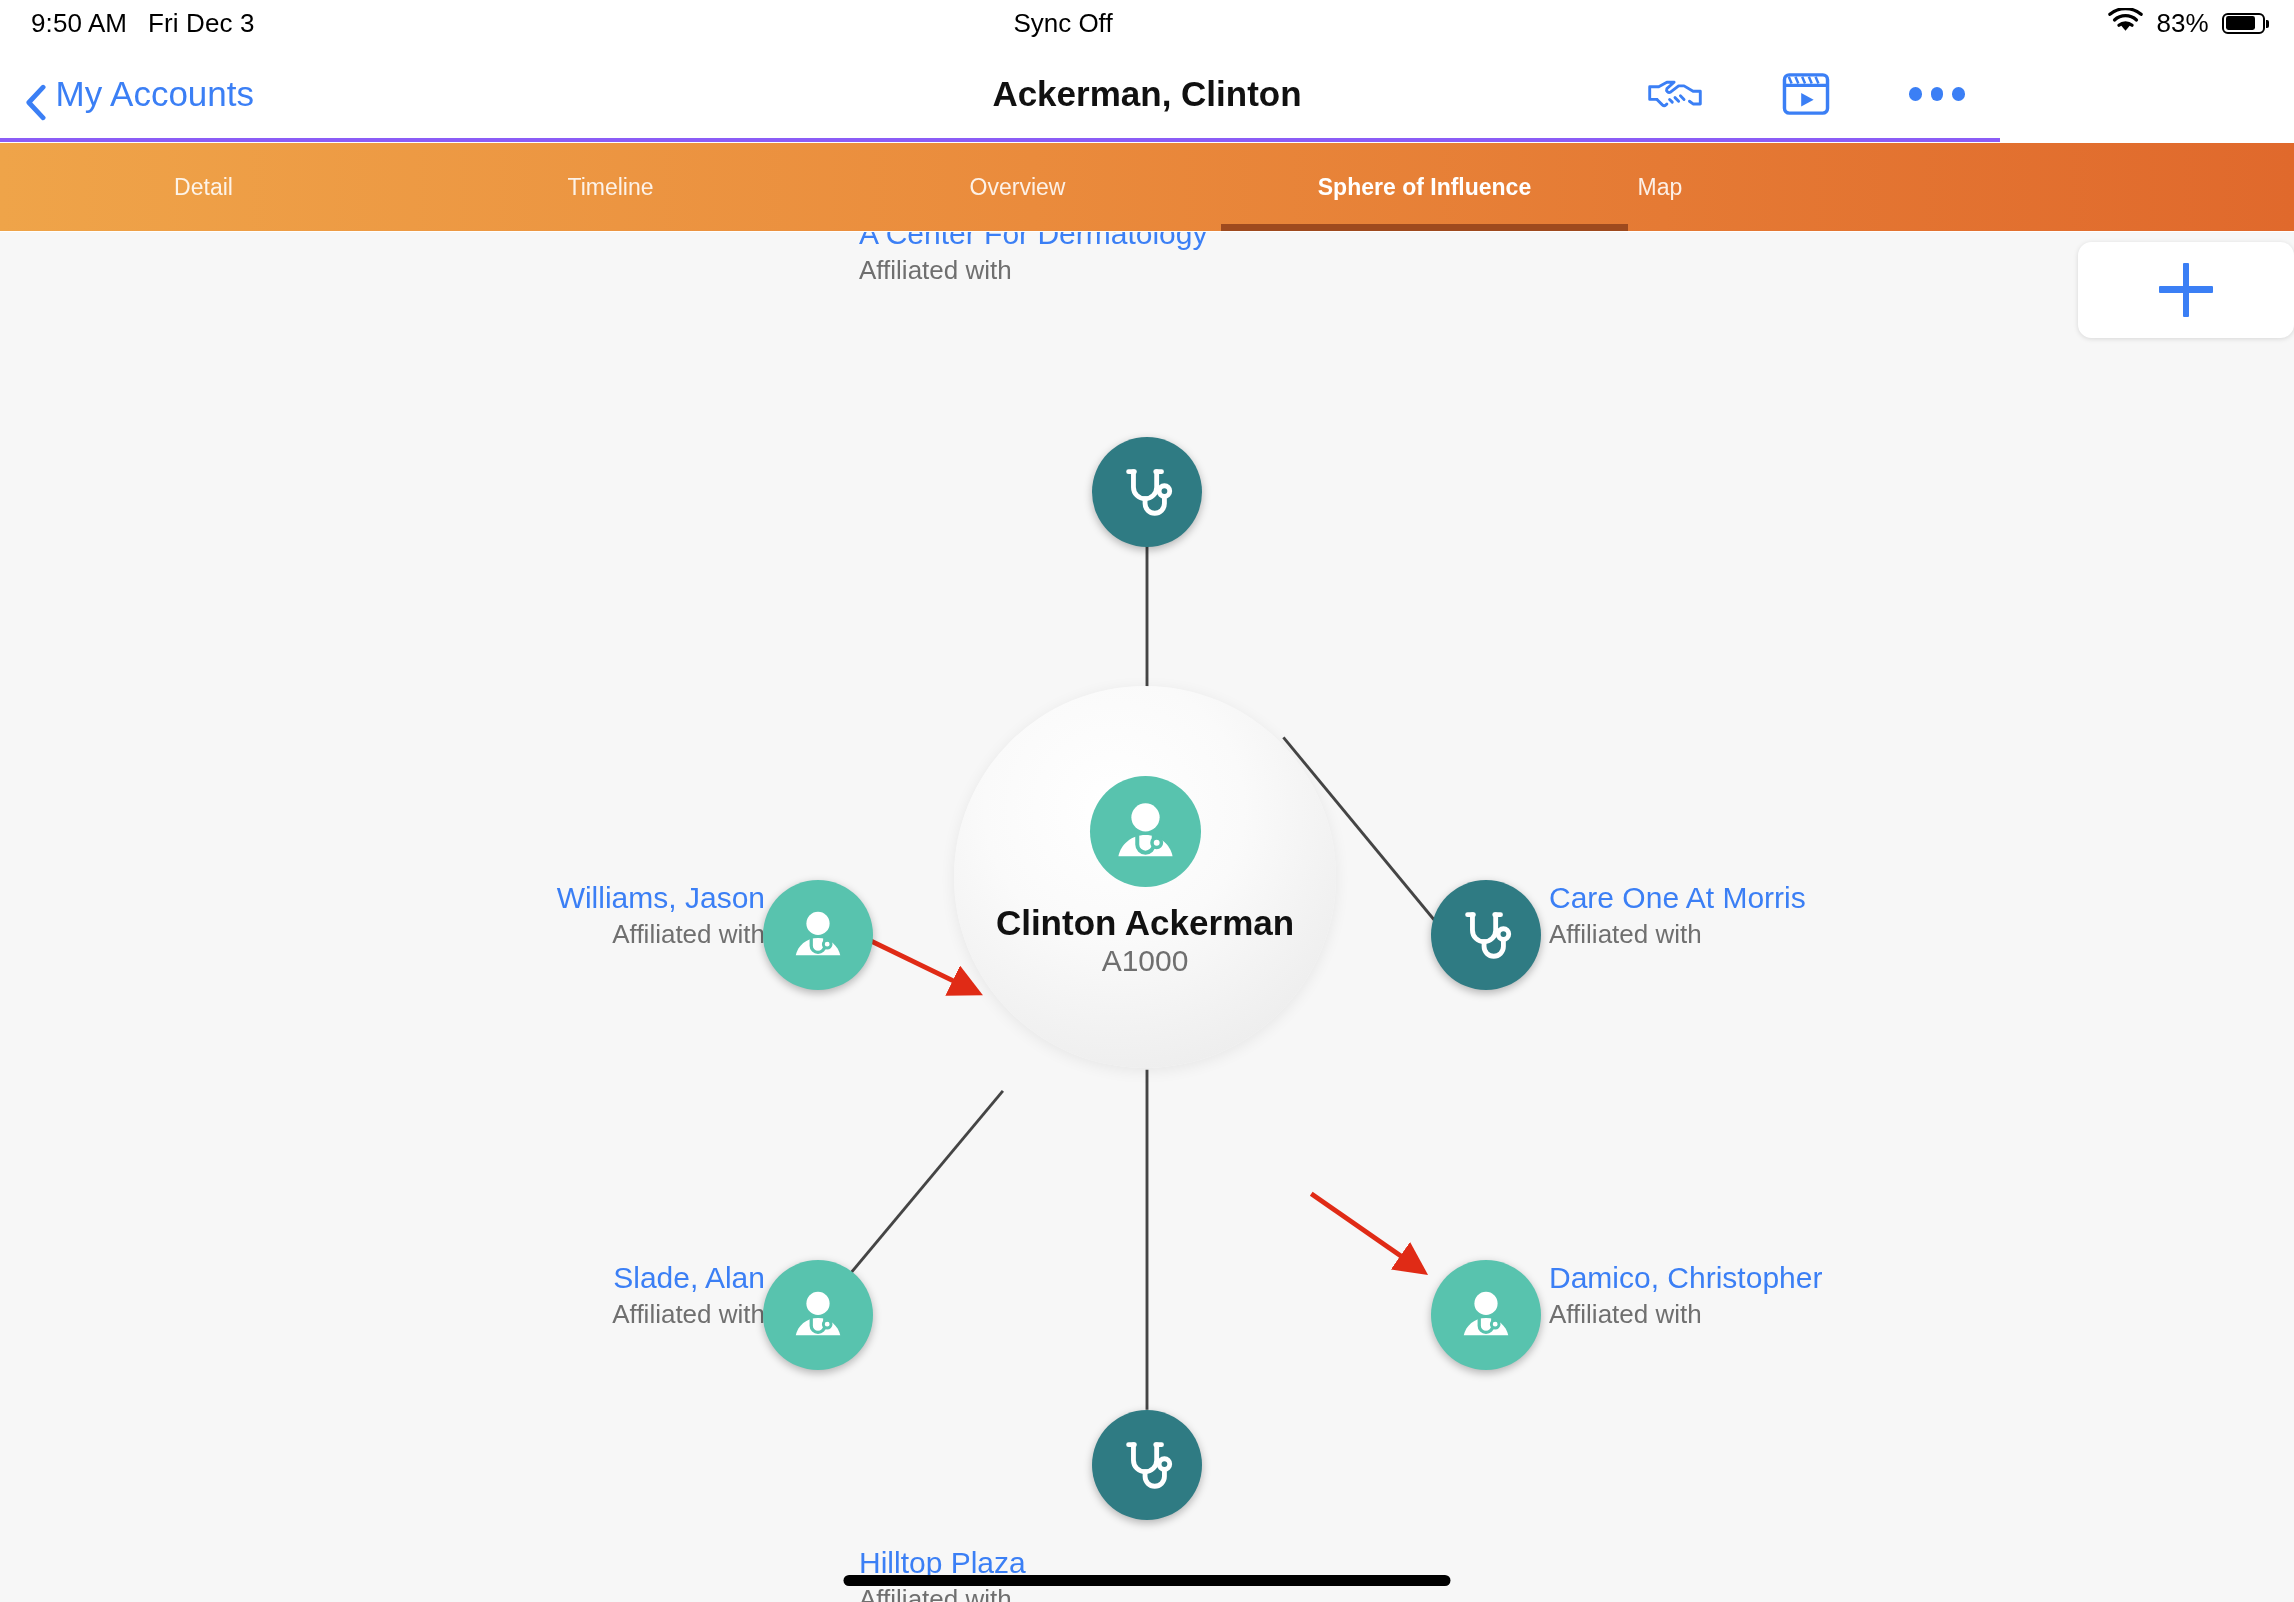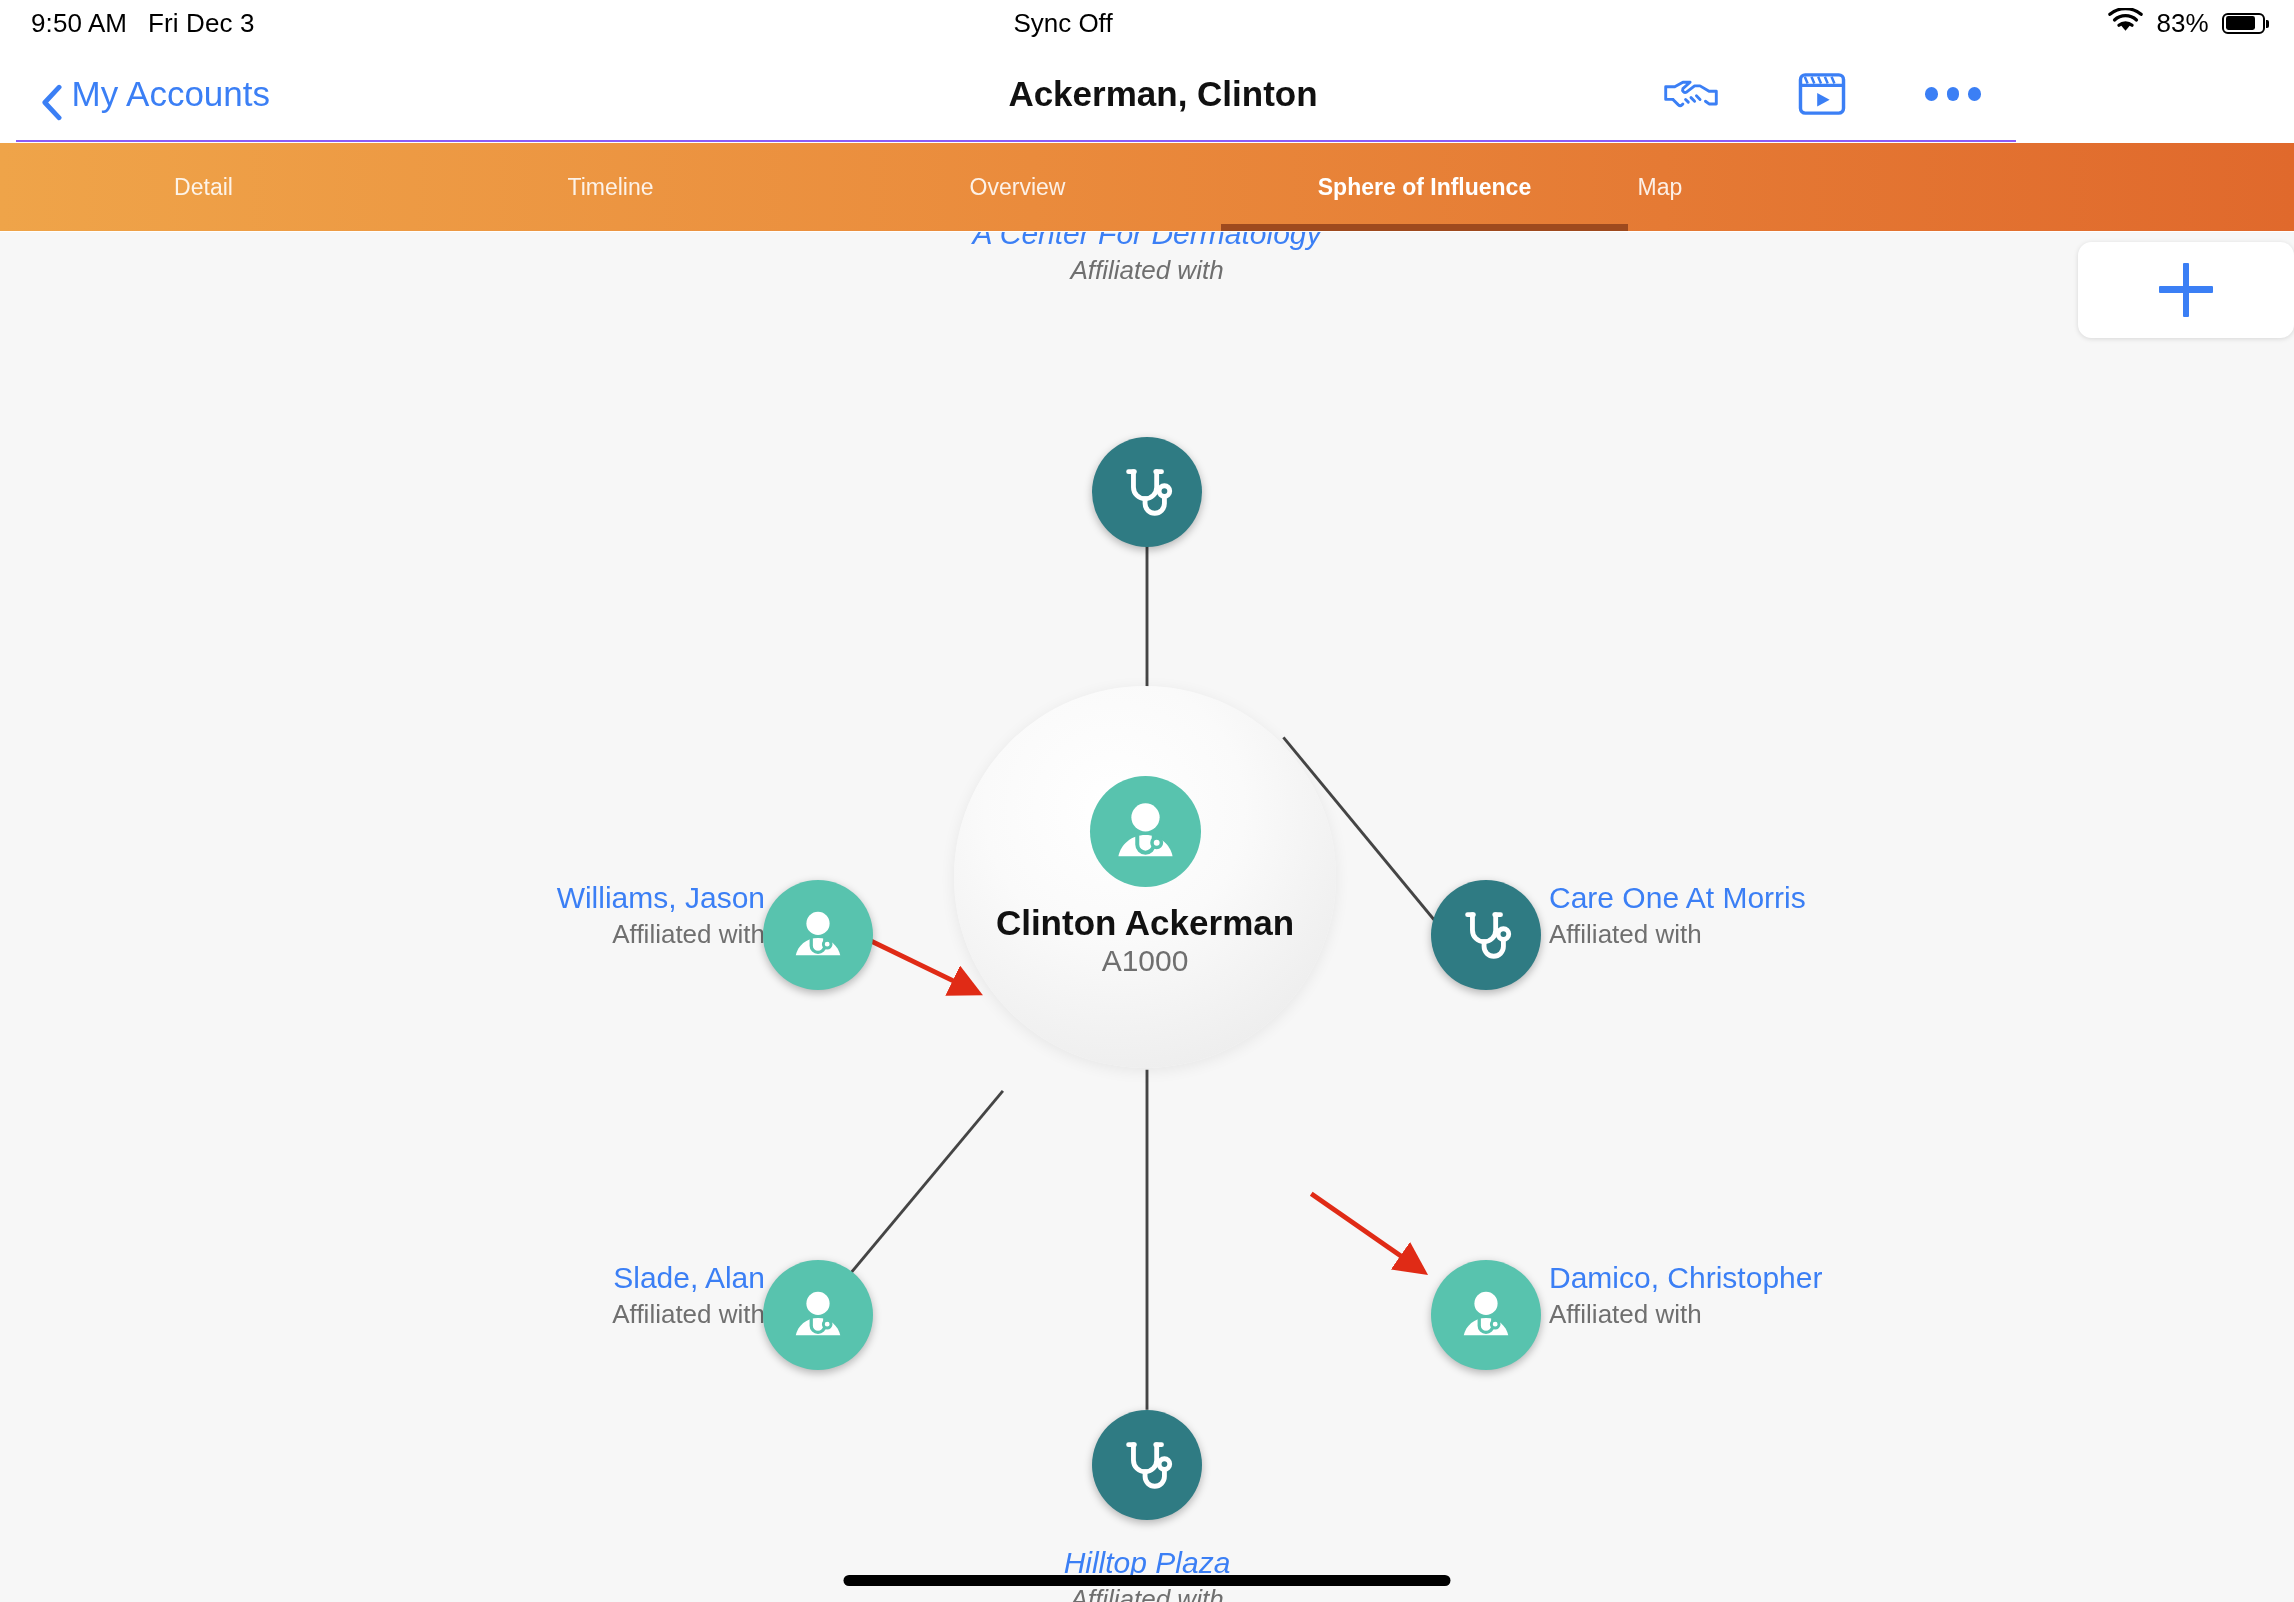--- a/index.html
+++ b/index.html
@@ -47,8 +47,7 @@
     position: absolute; top: 46px; left: 0;
     width: 2000px; height: 96px;
     background: #ffffff;
-    border-bottom: 2px solid #8b5cf6;
-    margin-left: 16px;
+    border-bottom: 4px solid #8b5cf6;
   }
   .back-btn {
     position: absolute; left: 25px; top: 0; height: 96px;

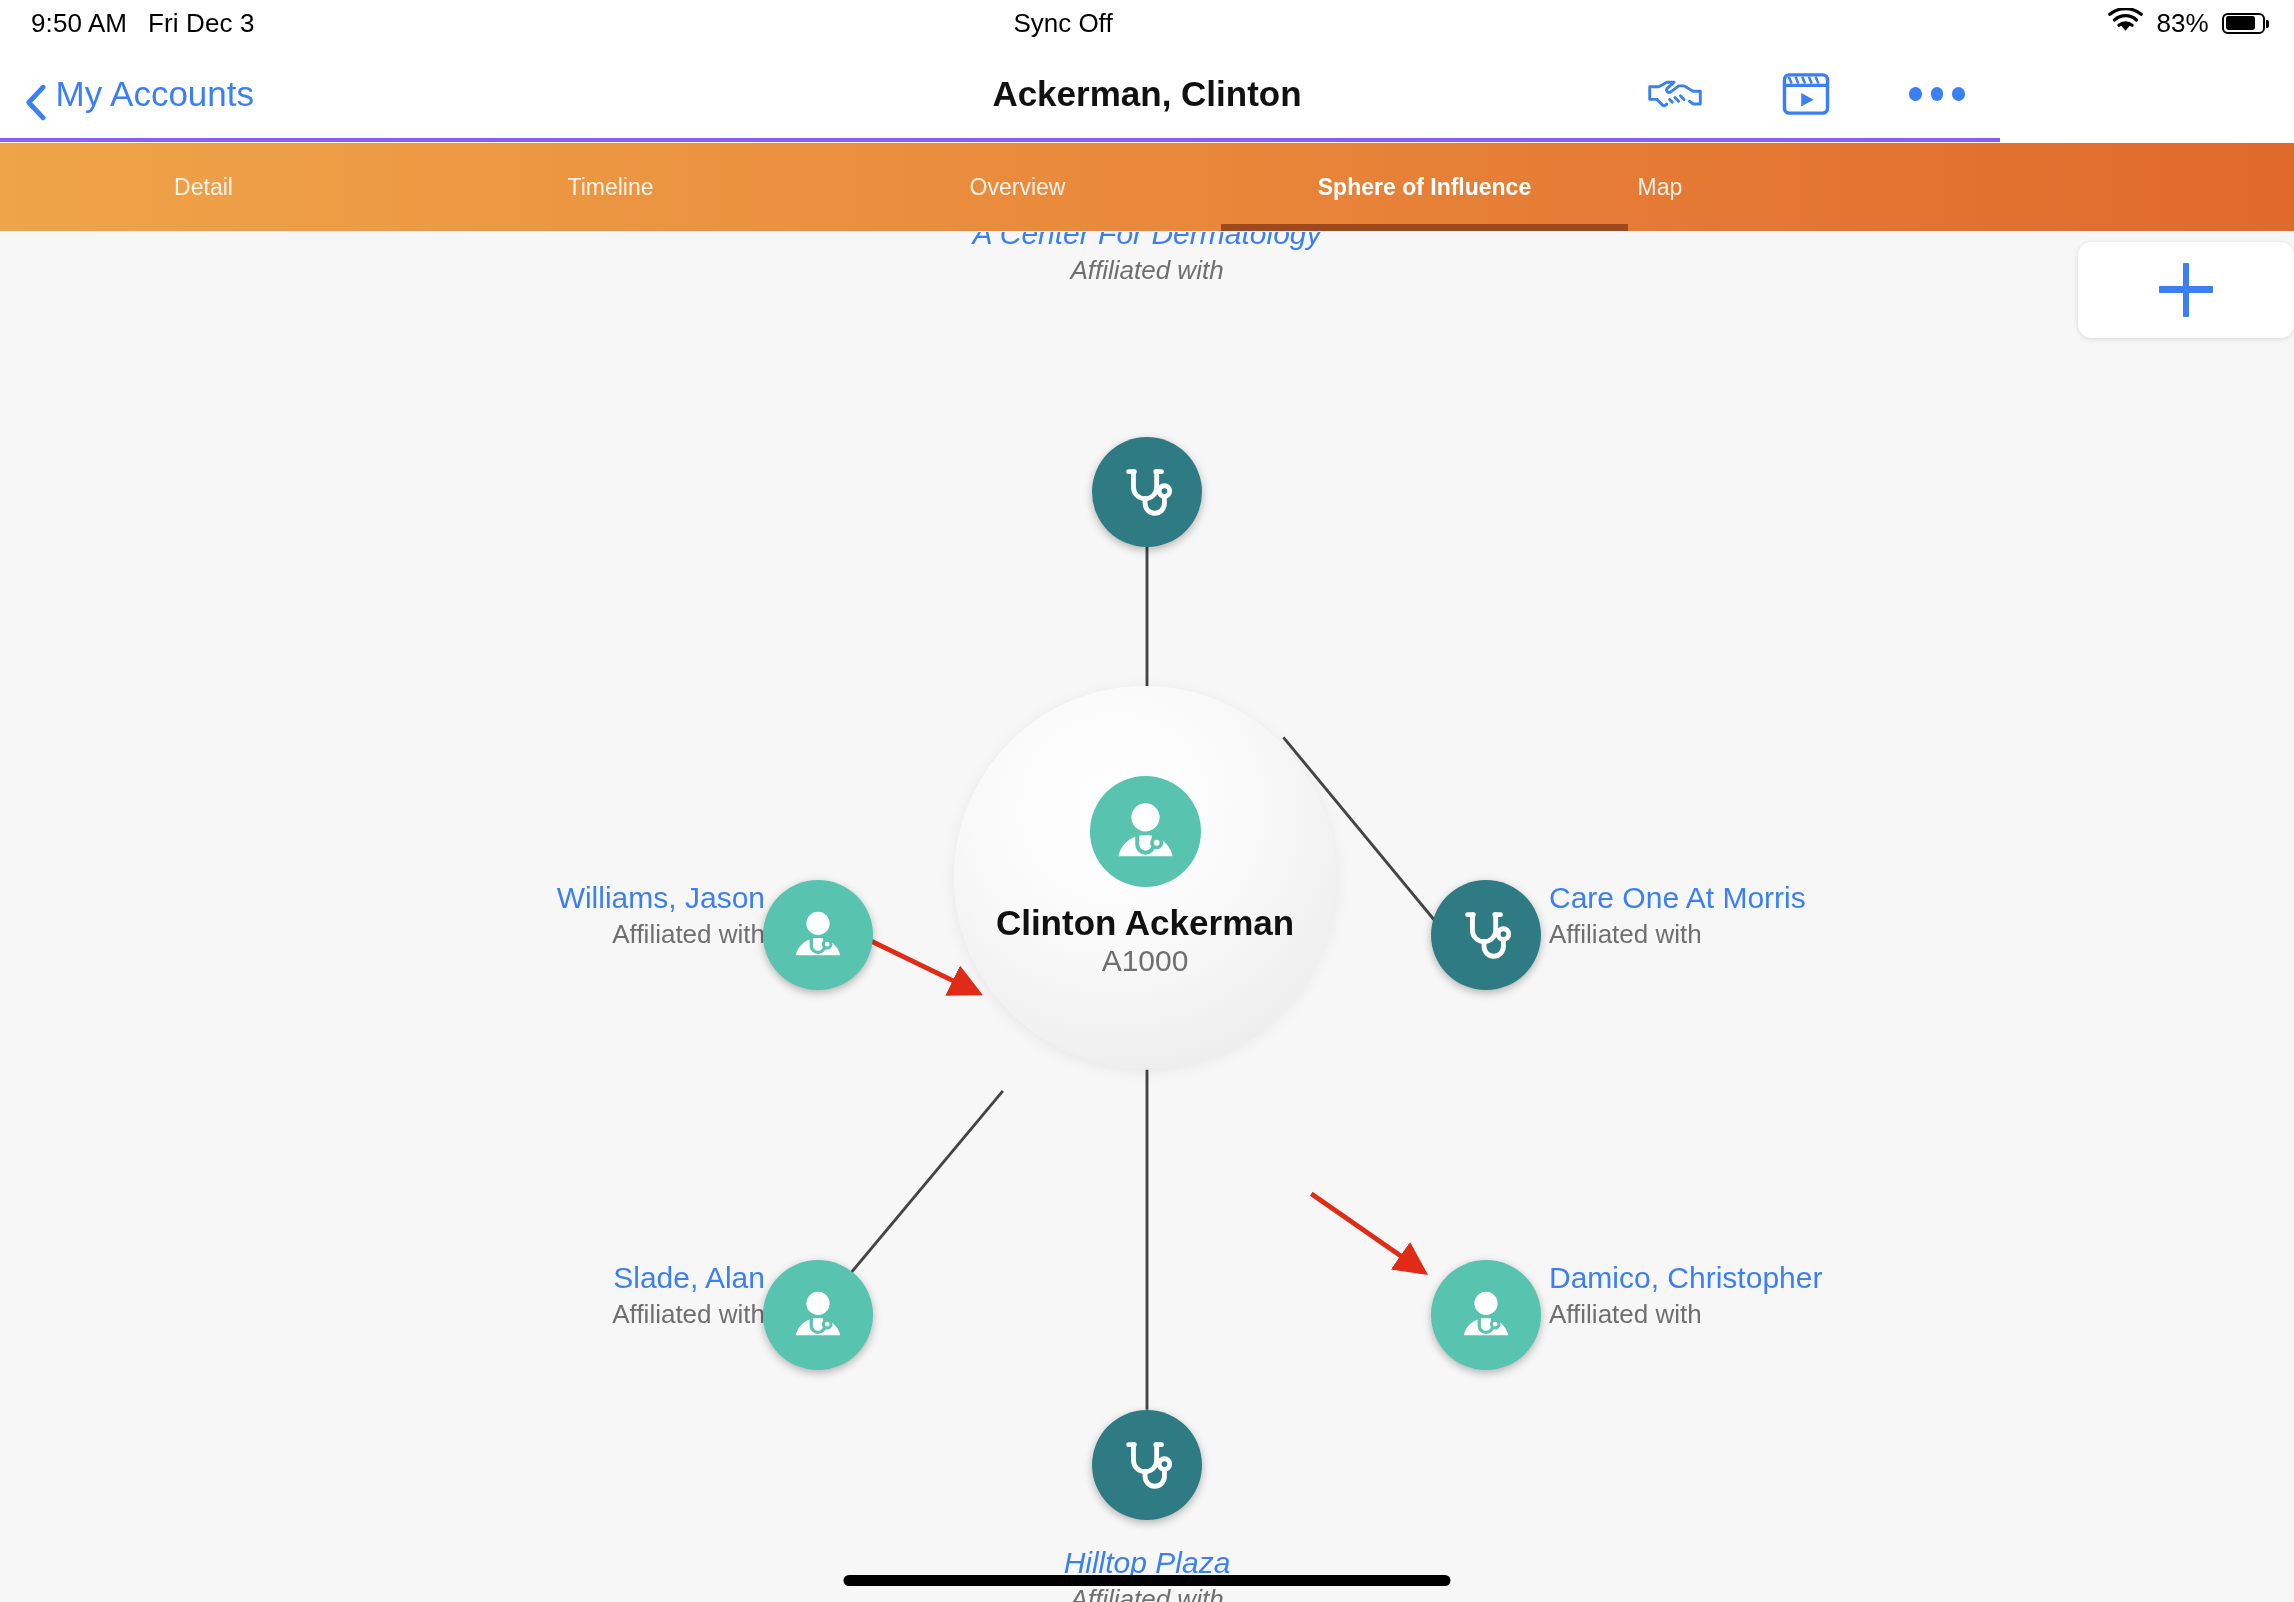--- a/index.html
+++ b/index.html
@@ -145,7 +145,7 @@
     display: block;
     font-size: 26px; color: #6f6f6f; margin-top: 3.8px;
   }
-  .lbl-center  { text-align: center; font-style: italic; }
+  .lbl-center  { text-align: left; }
   .lbl-right   { text-align: right; }
   .lbl-left    { text-align: left; }
 

